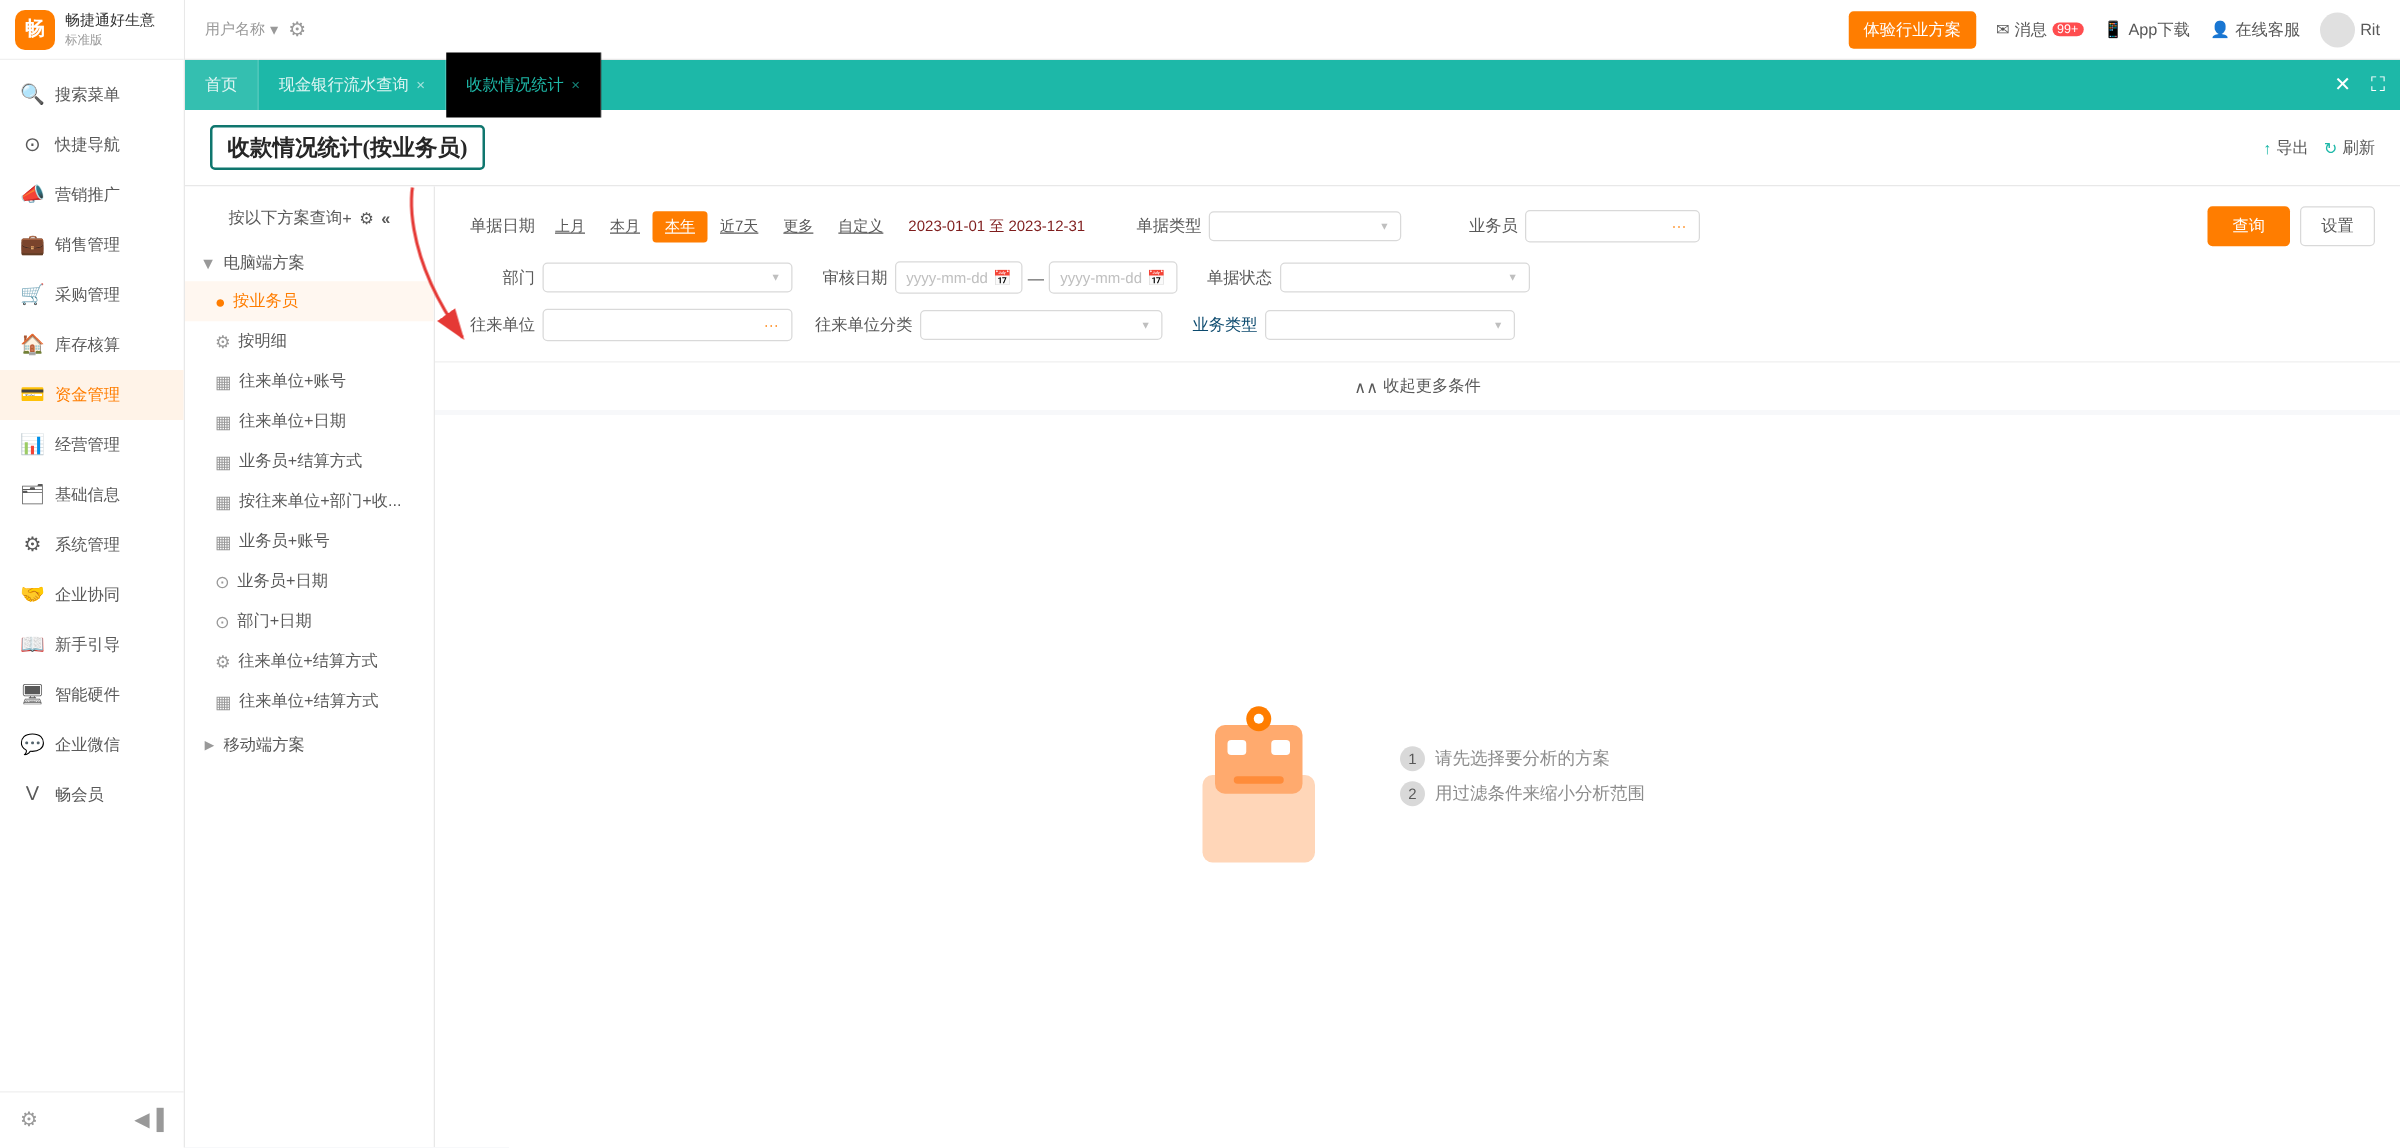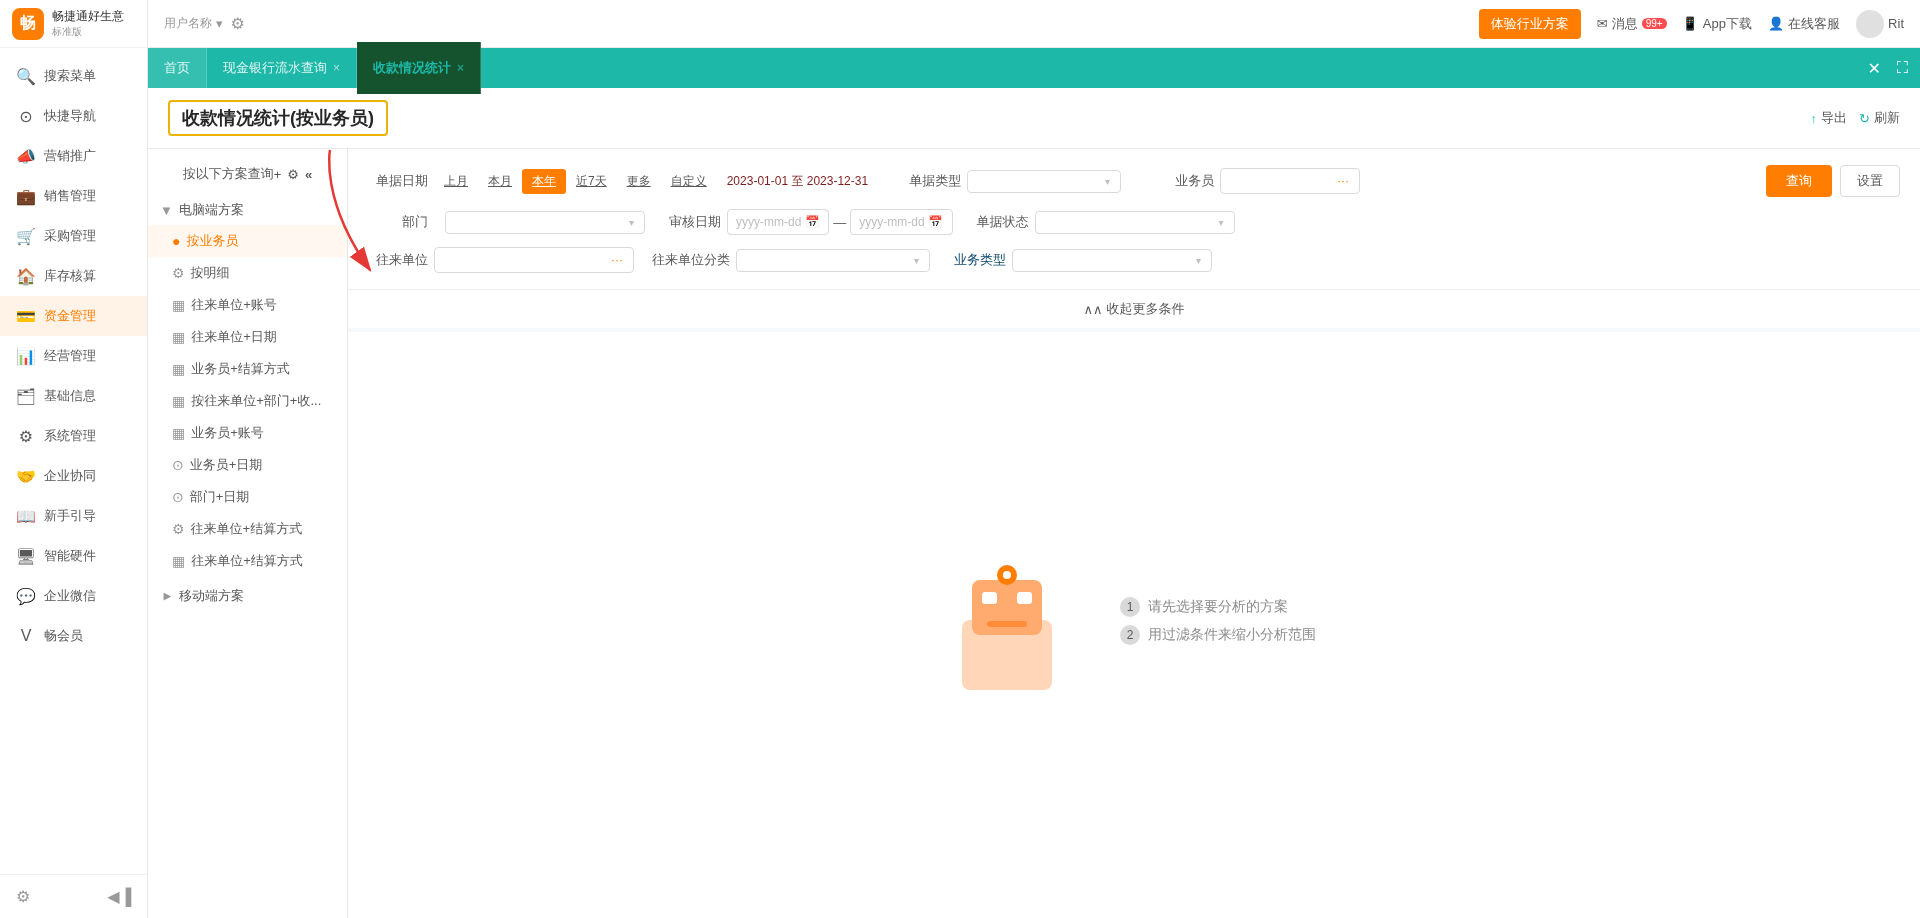--- a/index.html
+++ b/index.html
@@ -69,7 +69,7 @@
       position: relative;
     }
     .tab.home { background: rgba(255,255,255,0.1); }
-    .tab.active { background: #14532d; color: #1db8a8; font-weight: 700; }
+    .tab.active { background: #000000; color: #1db8a8; font-weight: 400; }
     .tab-close { font-size: 12px; opacity: 0.7; cursor: pointer; }
     .tabbar-right {
       margin-left: auto; display: flex; align-items: center; gap: 8px;

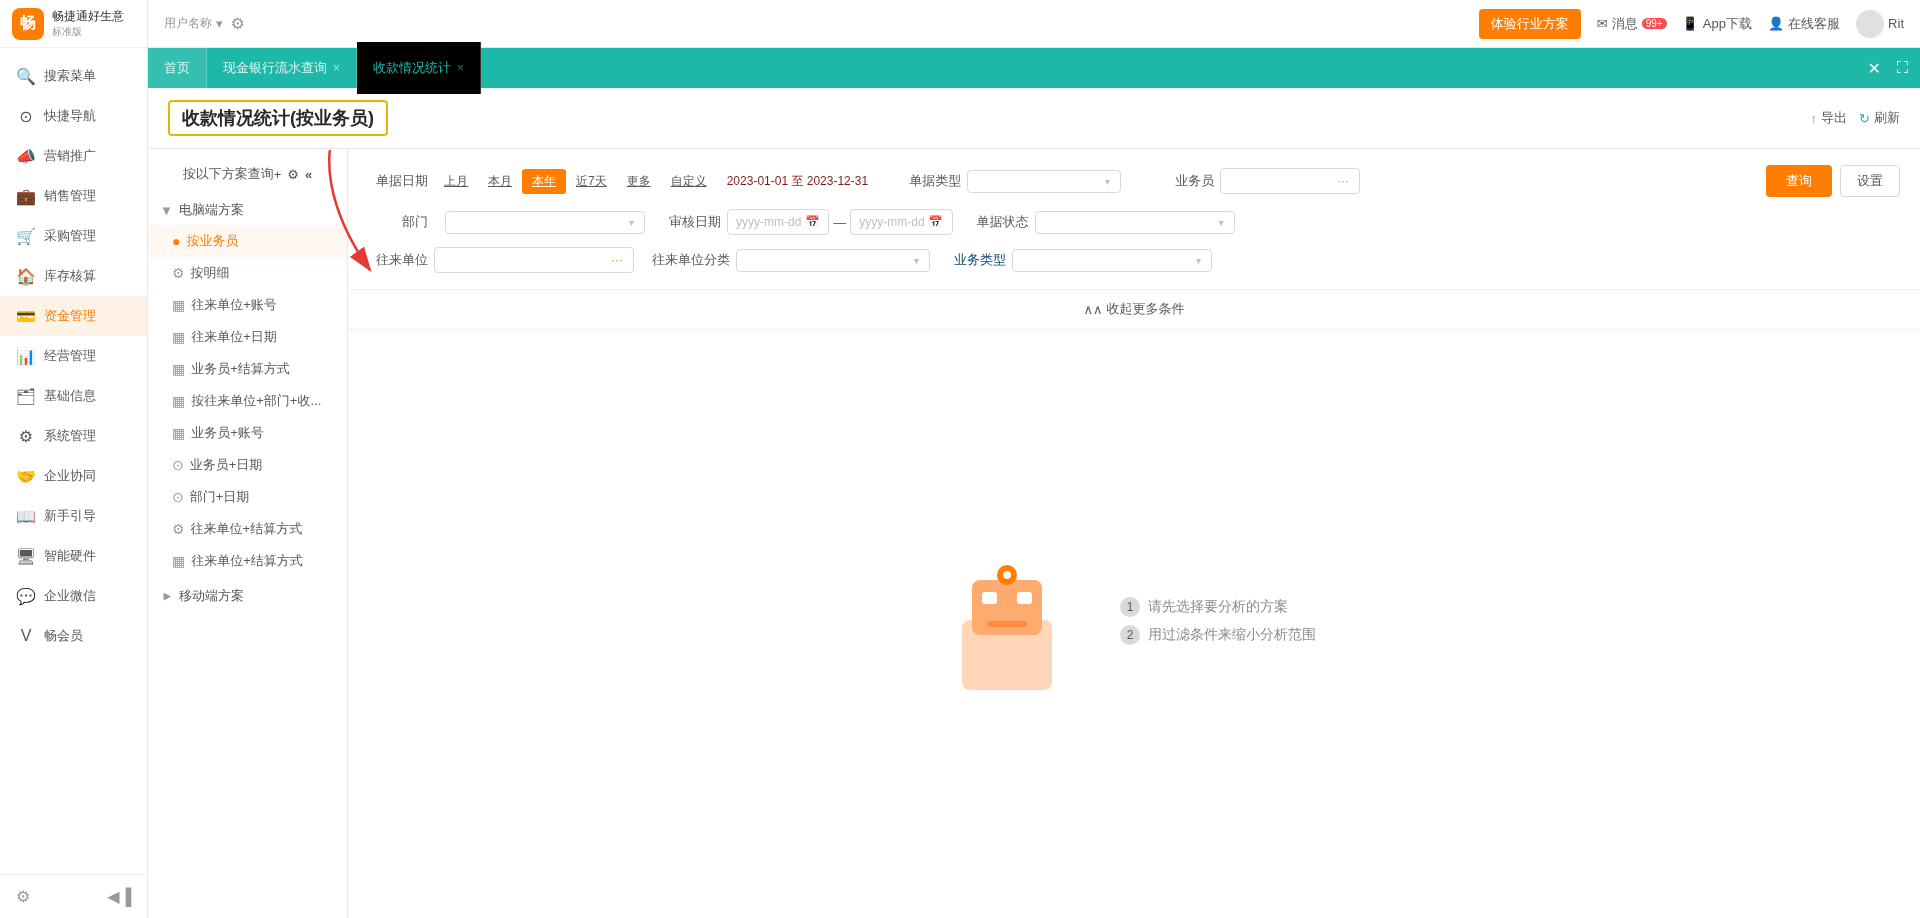--- a/index.html
+++ b/index.html
@@ -88,7 +88,7 @@
       display: flex; align-items: center; justify-content: space-between;
     }
     .page-title-box {
-      border: 2px solid #eab308; border-radius: 4px; padding: 4px 12px;
+      border: 2px solid #0f766e; border-radius: 4px; padding: 4px 12px; font-family: Liberation Serif, serif;
     }
     .page-title { font-size: 18px; font-weight: 600; color: #262626; }
     .page-actions { display: flex; gap: 12px; }

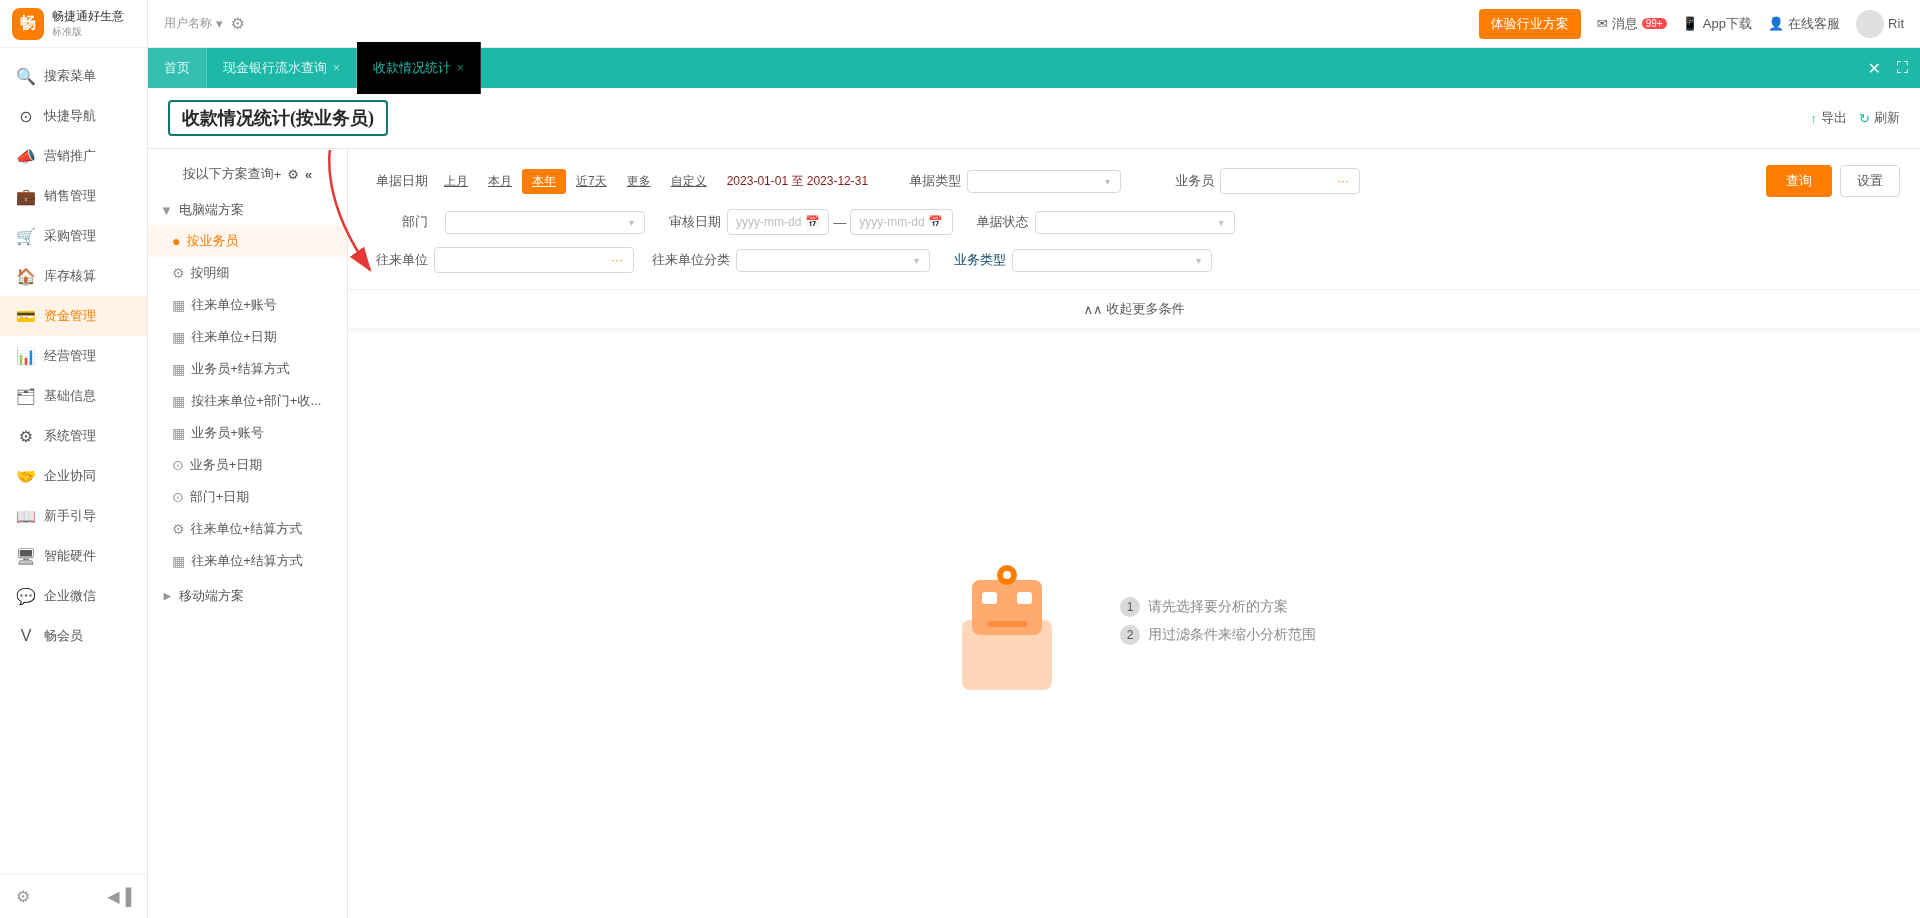--- a/index.html
+++ b/index.html
@@ -442,7 +442,7 @@
 
           <div style="display:flex; align-items:center; margin-bottom:12px; gap:16px;">
 
-            <div style="display:flex;align-items:center;gap:17px;">
+            <div style="display:flex;align-items:center;gap:6px;">
               <span style="min-width:60px;text-align:right;color:#595959;font-size:13px;">部门</span>
               <div class="filter-input" style="min-width:200px;">
                 <span></span>

